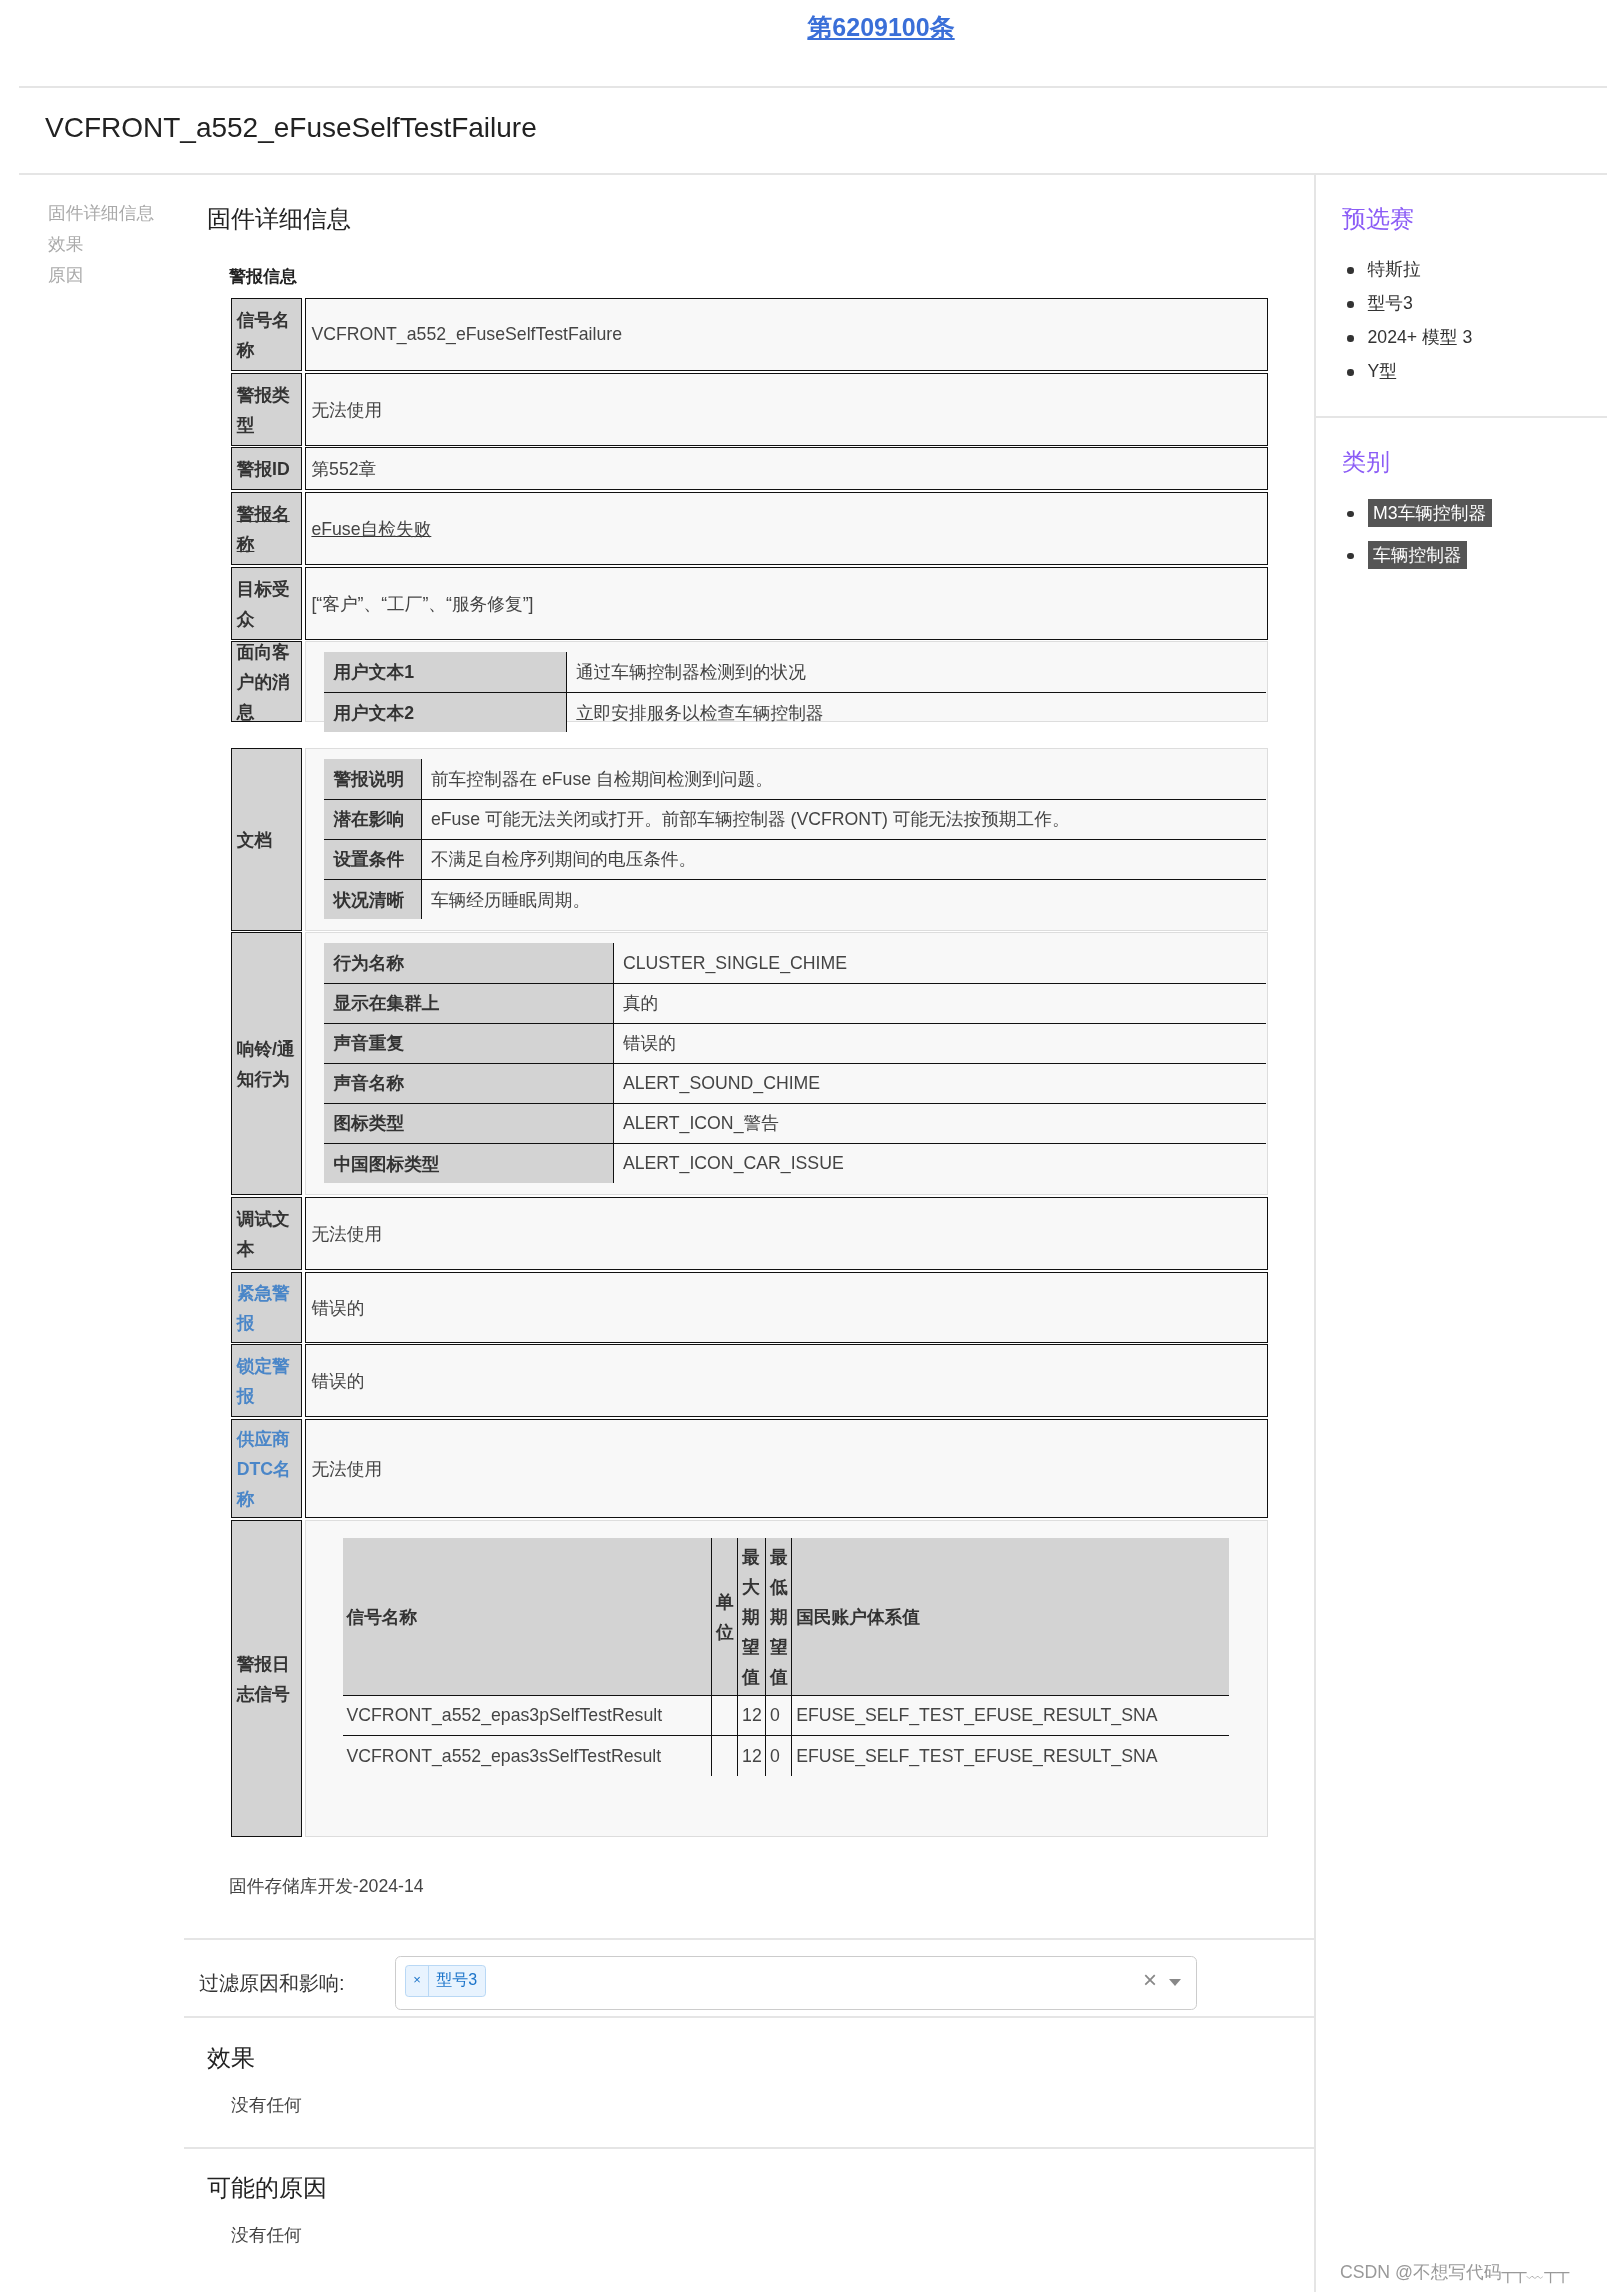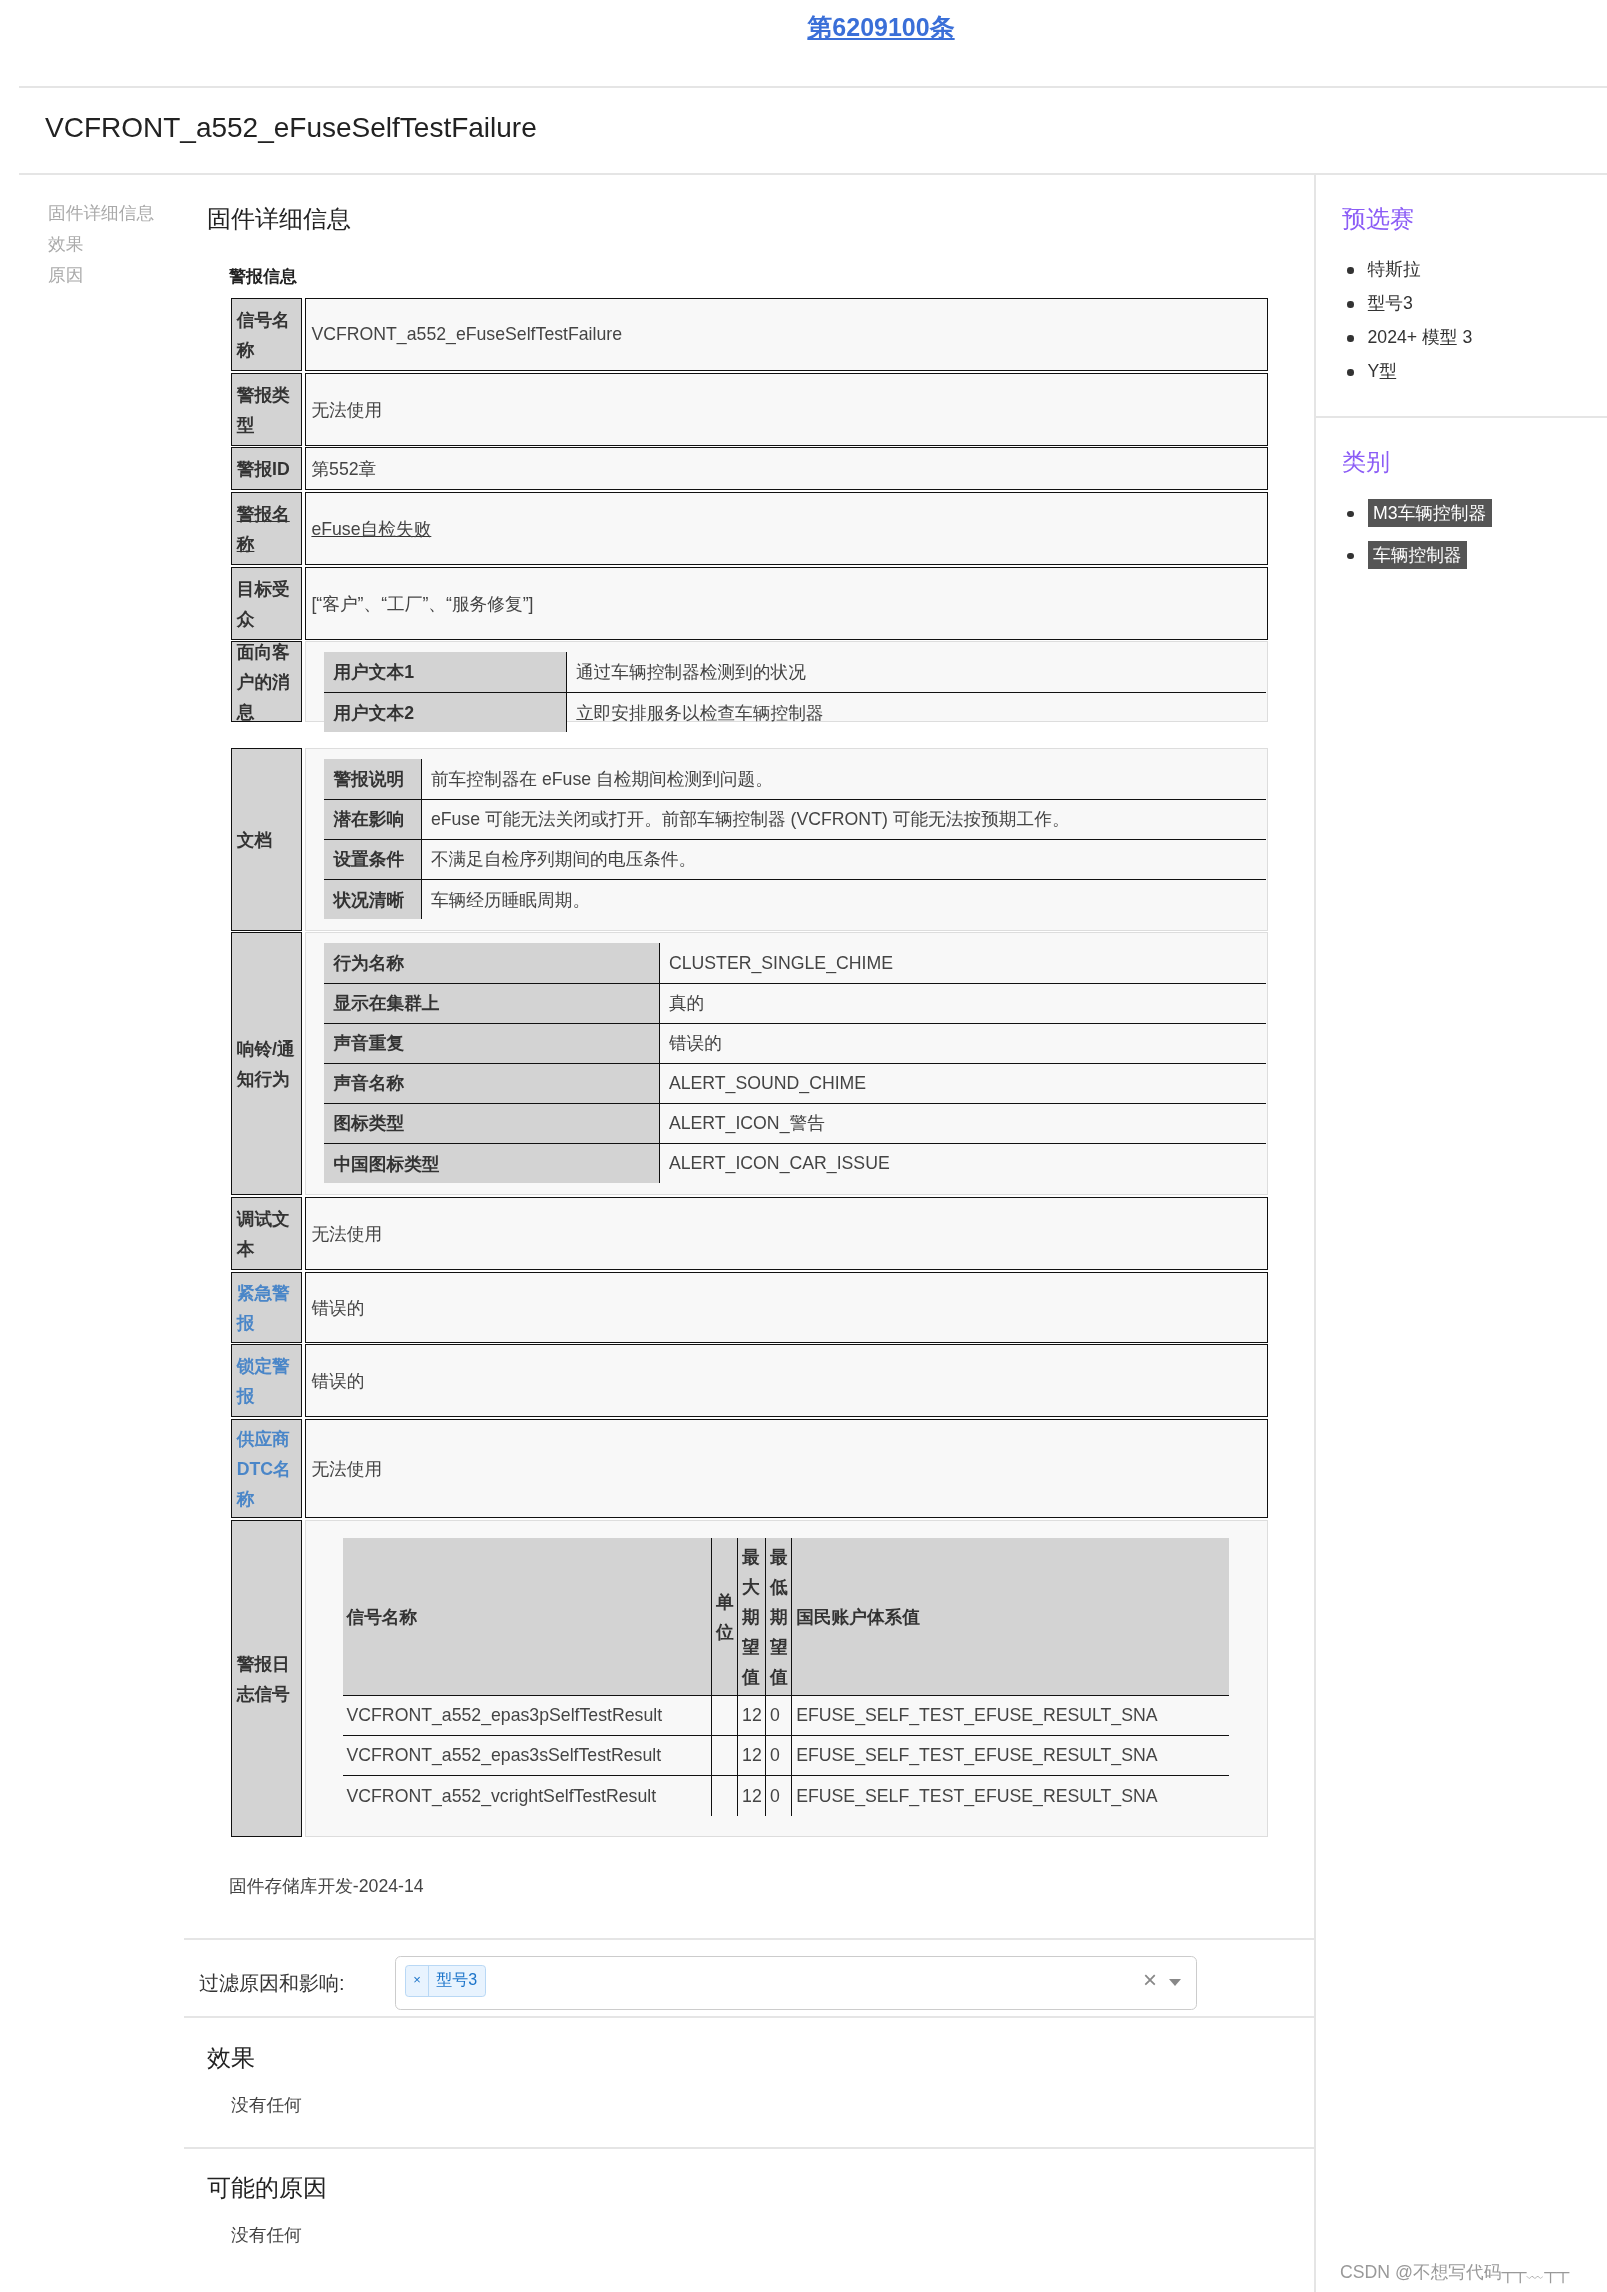--- a/index.html
+++ b/index.html
@@ -173,7 +173,7 @@
     <table class="inner-table" style="margin:10.3px 0 0 18.6px; width:942px;">
       <tbody>
           <tr>
-        <td class="k" style="width:335px;">行为名称</td>
+        <td class="k" style="width:289px;">行为名称</td>
         <td>CLUSTER_SINGLE_CHIME</td>
       </tr>
       <tr>

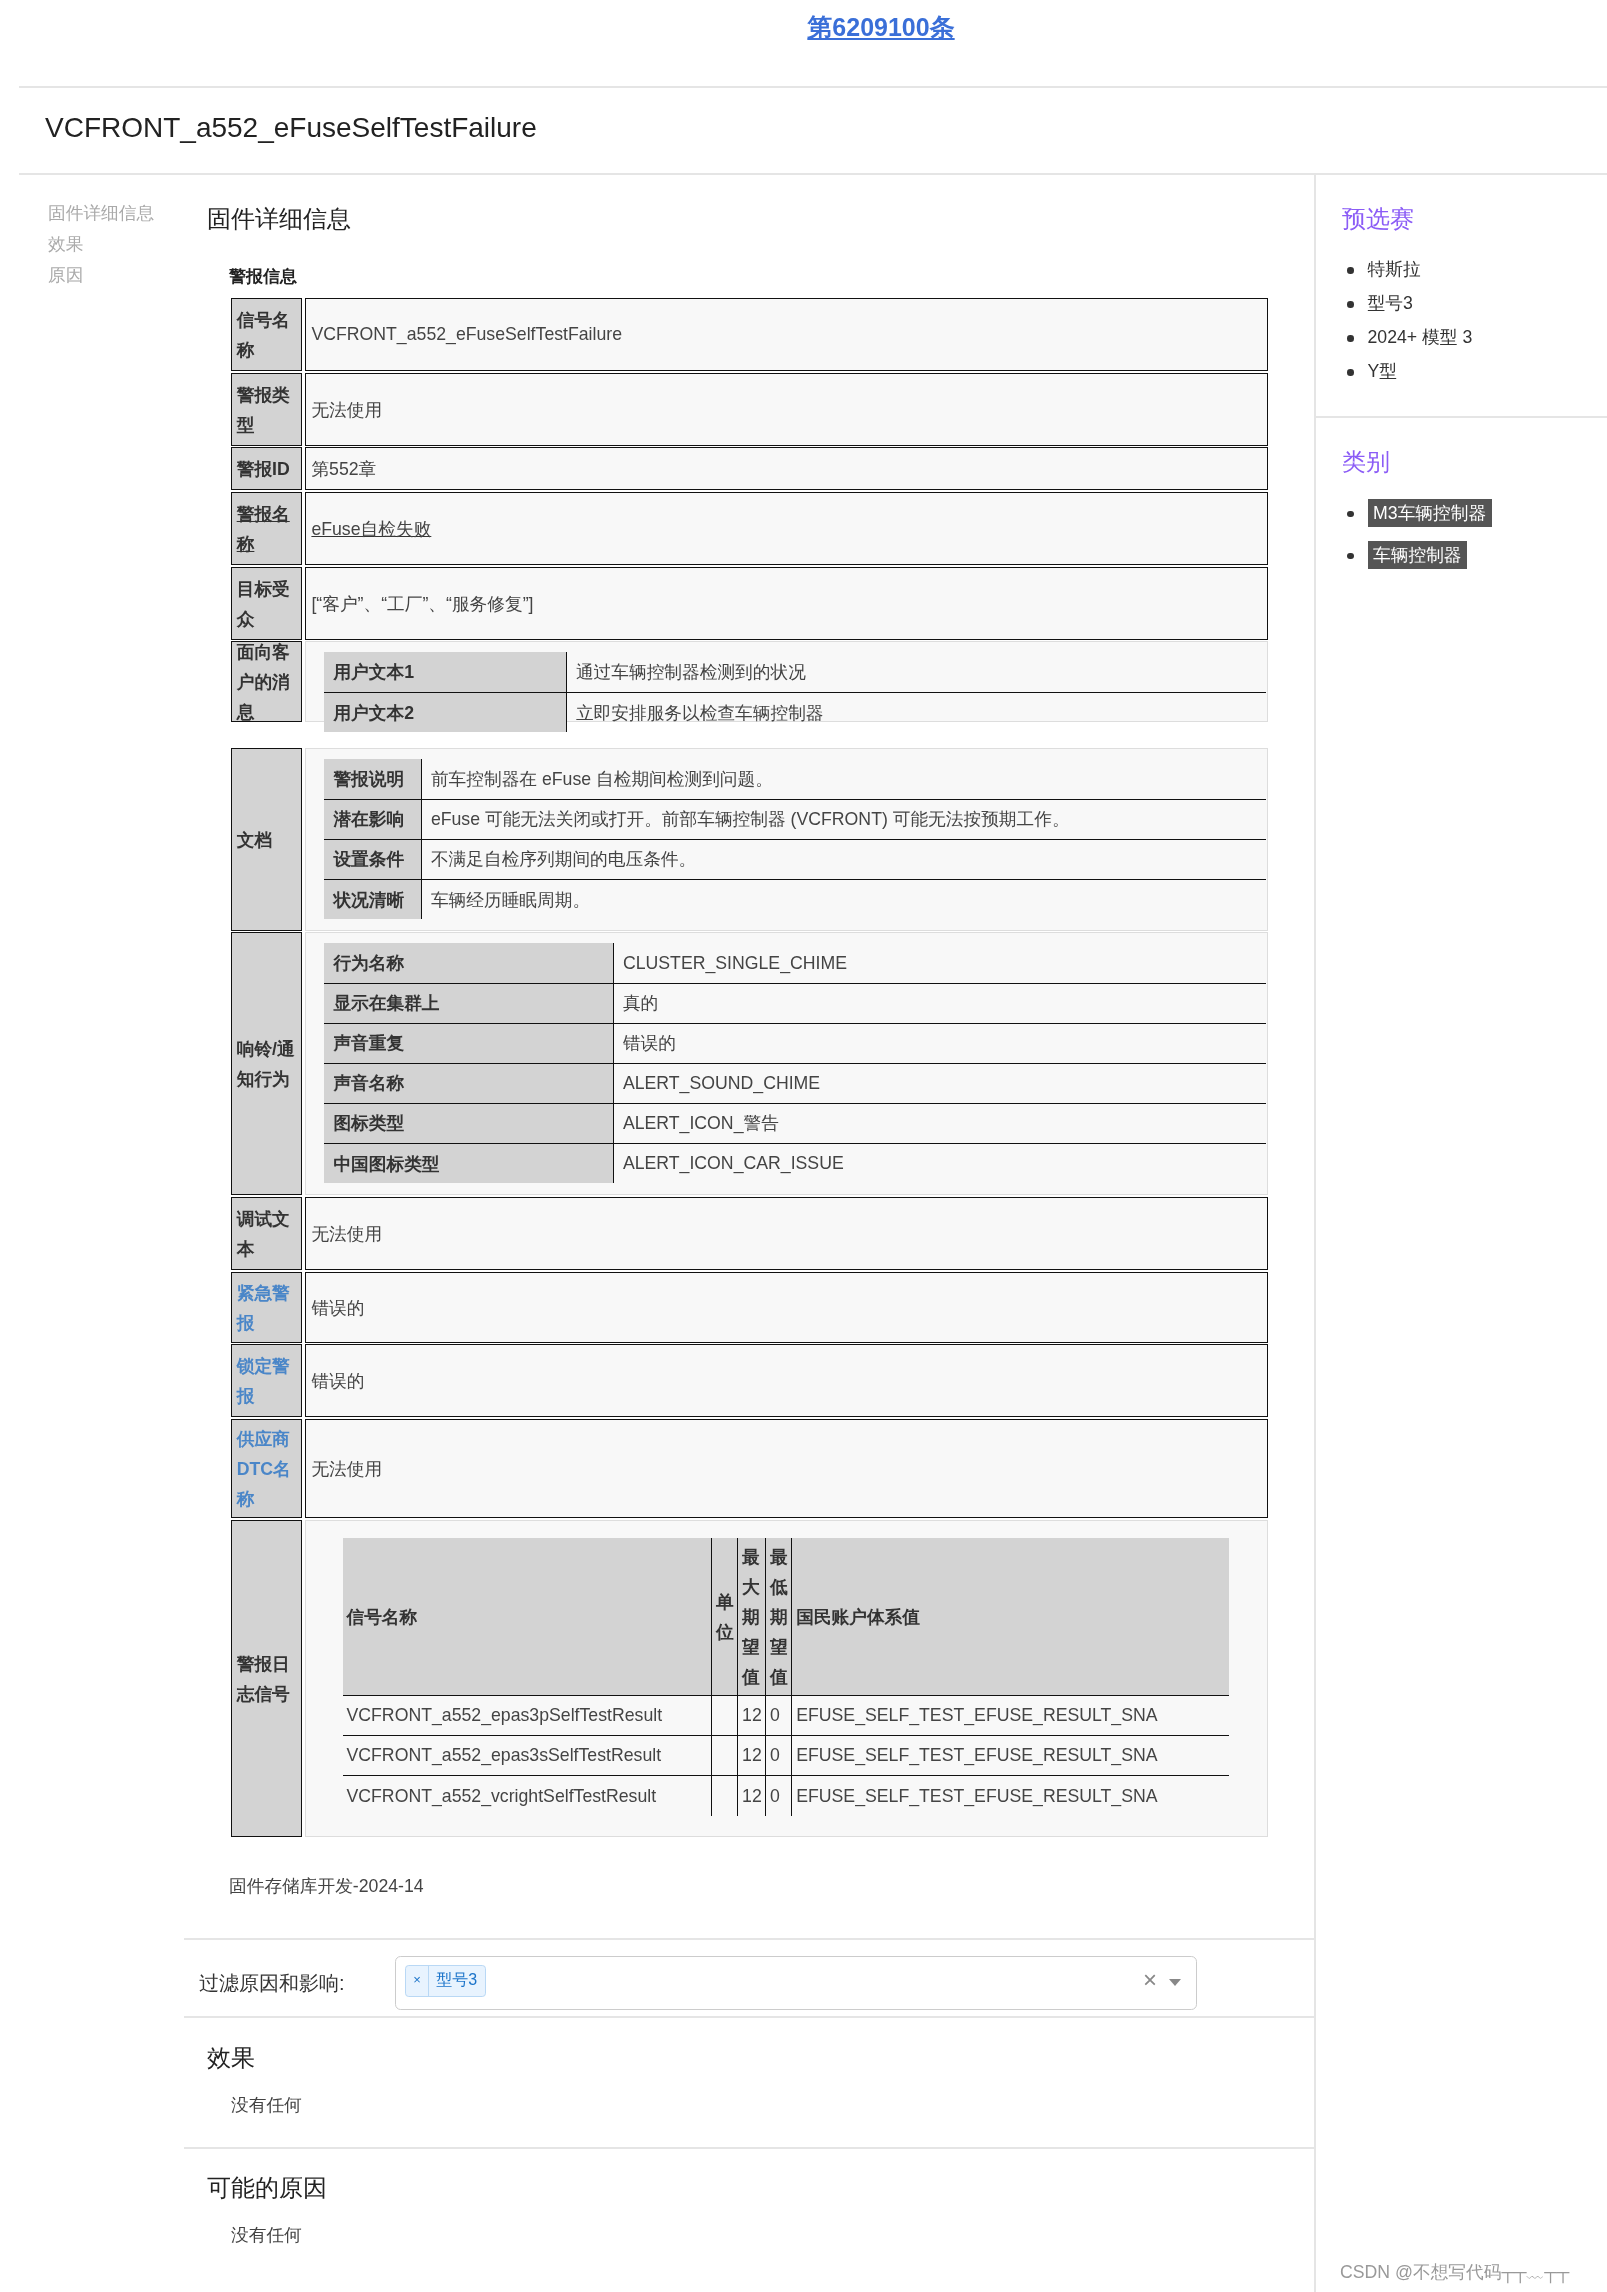--- a/index.html
+++ b/index.html
@@ -242,13 +242,6 @@
       </tr>
       <tr class="r">
         <td>VCFRONT_a552_epas3sSelfTestResult</td>
-        <td></td>
-        <td>12</td>
-        <td>0</td>
-        <td>EFUSE_SELF_TEST_EFUSE_RESULT_SNA</td>
-      </tr>
-      <tr class="r">
-        <td>VCFRONT_a552_vcrightSelfTestResult</td>
         <td></td>
         <td>12</td>
         <td>0</td>

